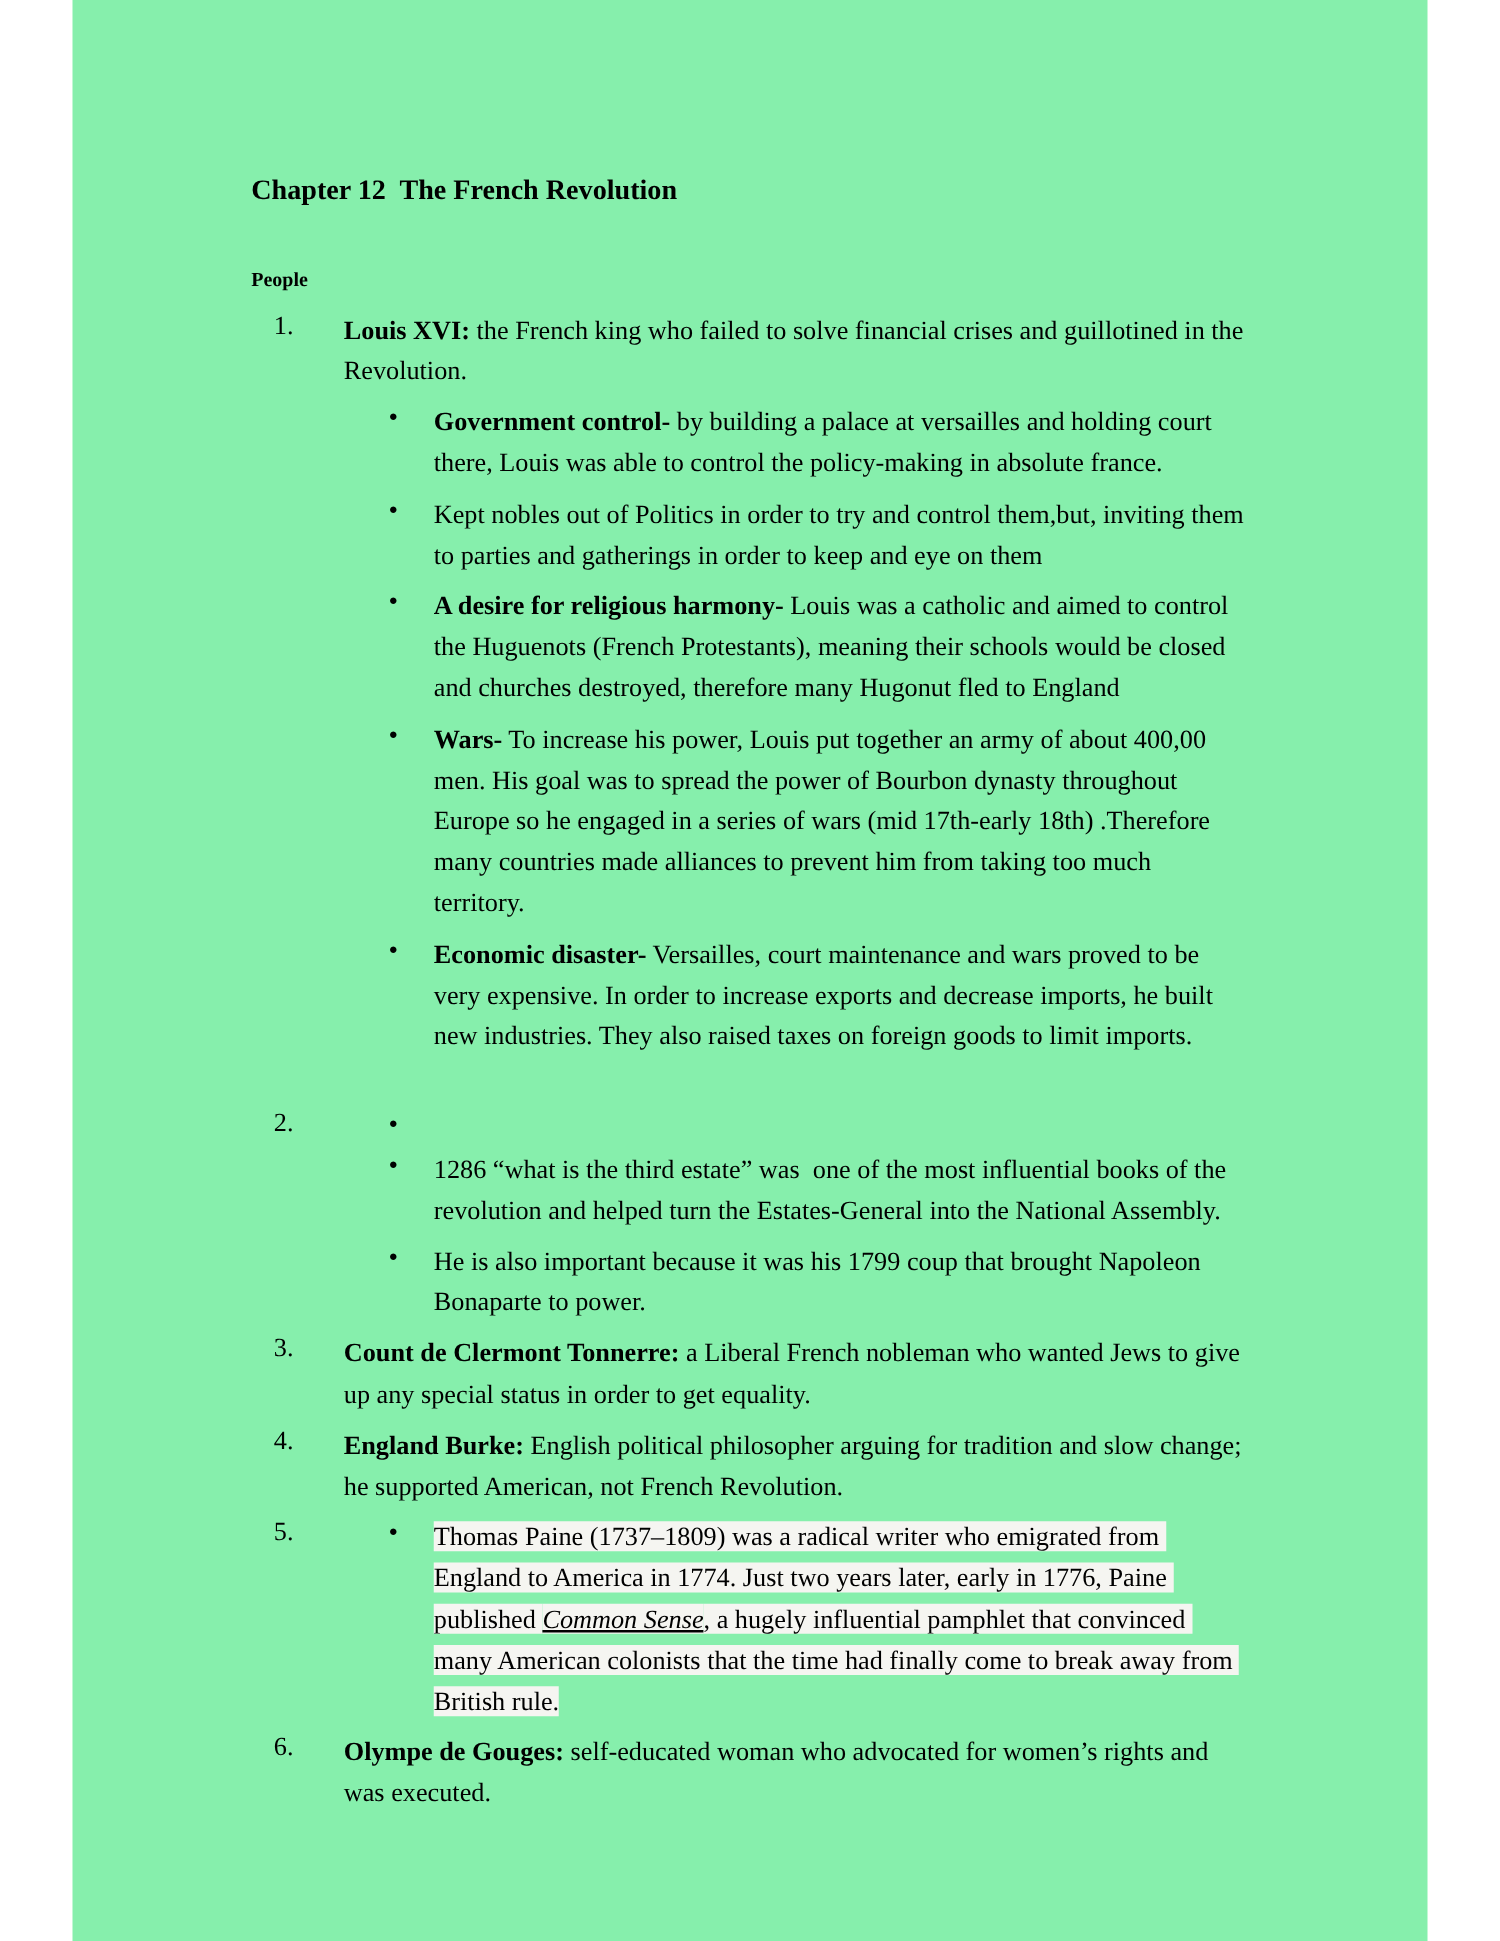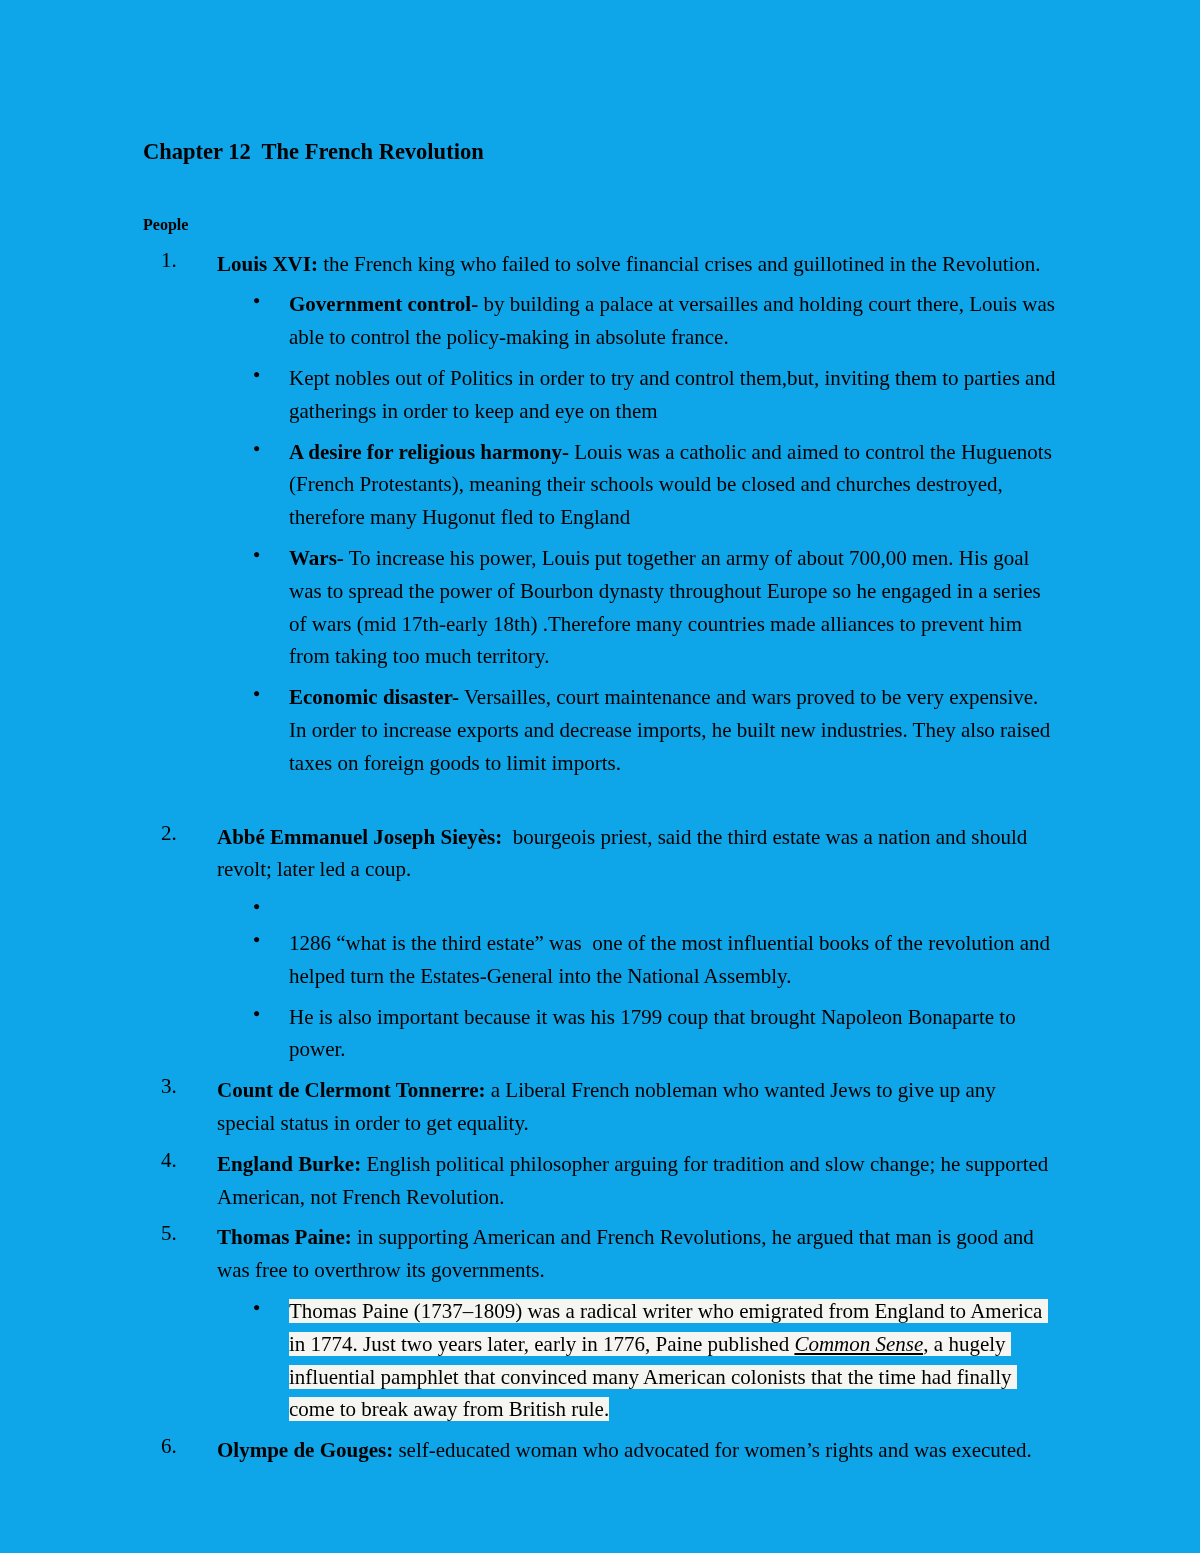--- a/index.html
+++ b/index.html
@@ -5,11 +5,11 @@
   html, body { margin: 0; padding: 0; background: #ffffff; }
   .page {
     position: relative;
-    width: 1200px;
+    width: 1084px;
     min-height: 1553px;
     box-sizing: border-box;
     margin: 0 auto;
-    background: #0ea5e9;
+    background: #86efac;
     padding: 136px 140px 60px 143px;
     font-family: "Liberation Serif", "DejaVu Serif", serif;
     color: #000000;

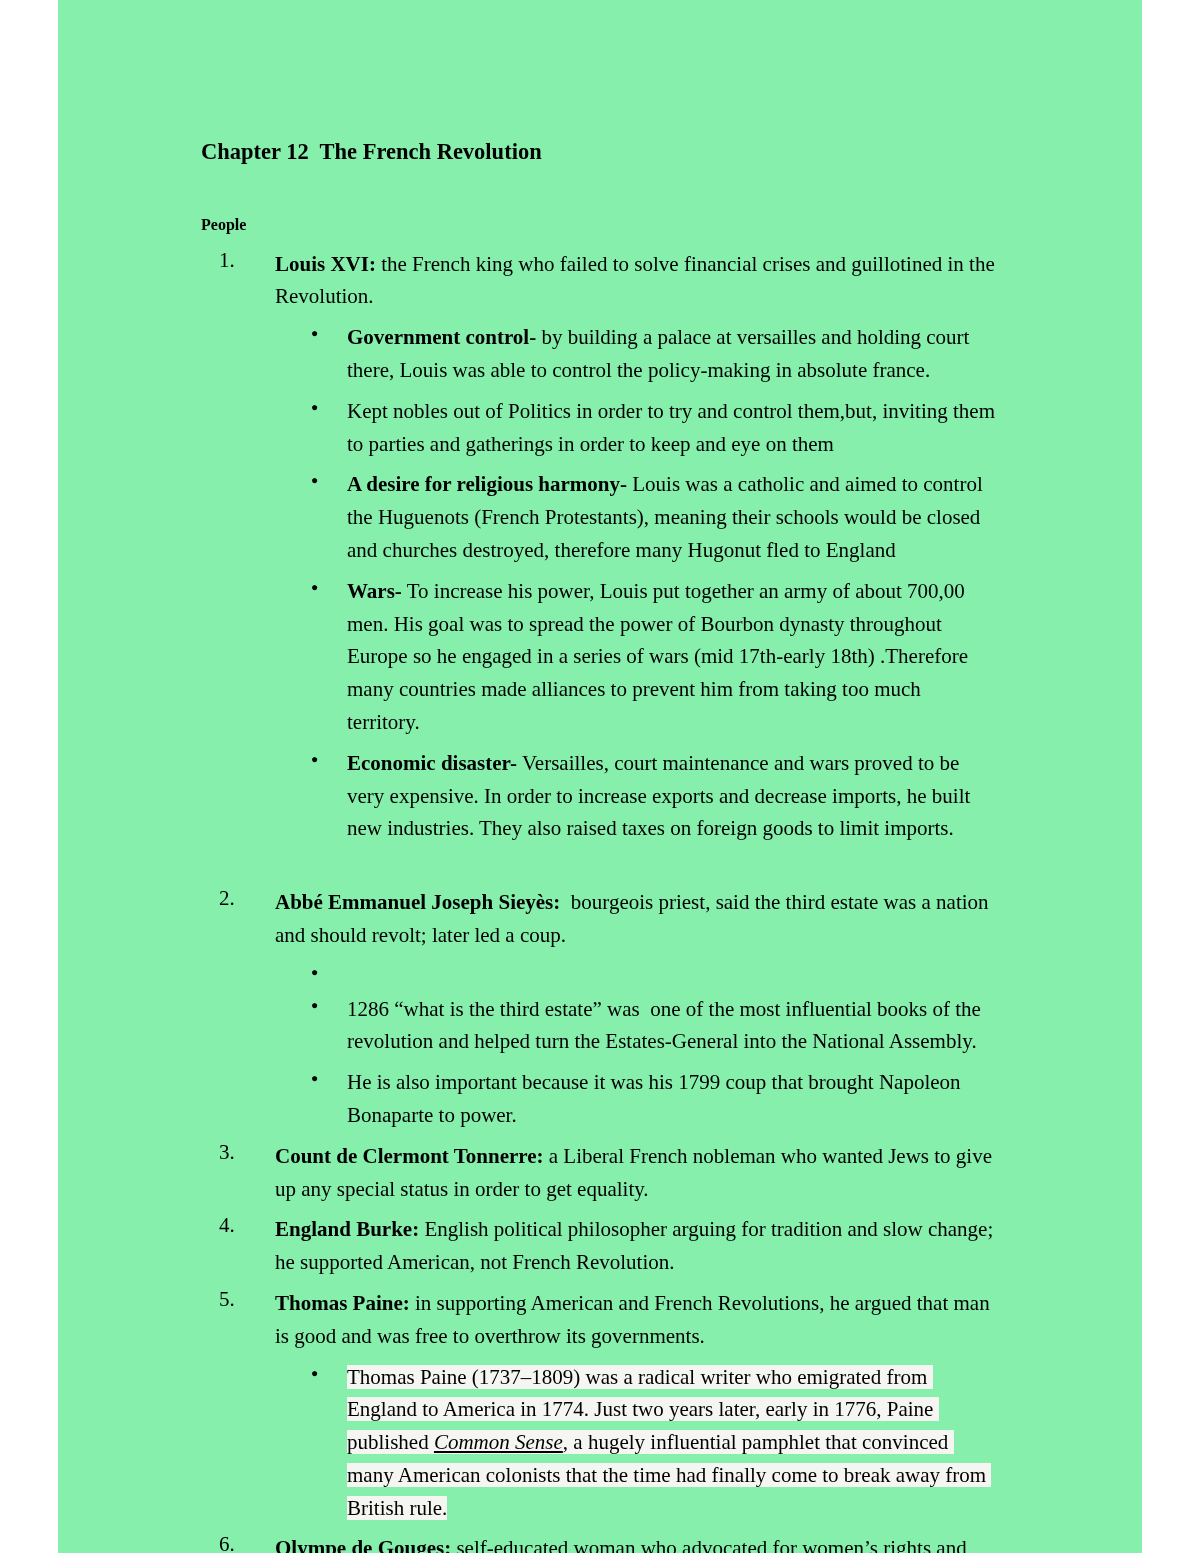--- a/index.html
+++ b/index.html
@@ -79,7 +79,7 @@
             </div>
             <div class="bullet">
               <span class="mark">●</span>
-              <p class="para"><span class="b">Wars-</span><span> To increase his power, Louis put together an army of about 700,00 men. His goal was to spread the power of Bourbon dynasty throughout Europe so he engaged in a series of wars (mid 17th-early 18th) .Therefore many countries made alliances to prevent him from taking too much territory.</span></p>
+              <p class="para"><span class="b">Wars-</span><span> To increase his power, Louis put together an army of about 400,00 men. His goal was to spread the power of Bourbon dynasty throughout Europe so he engaged in a series of wars (mid 17th-early 18th) .Therefore many countries made alliances to prevent him from taking too much territory.</span></p>
             </div>
             <div class="bullet">
               <span class="mark">●</span>

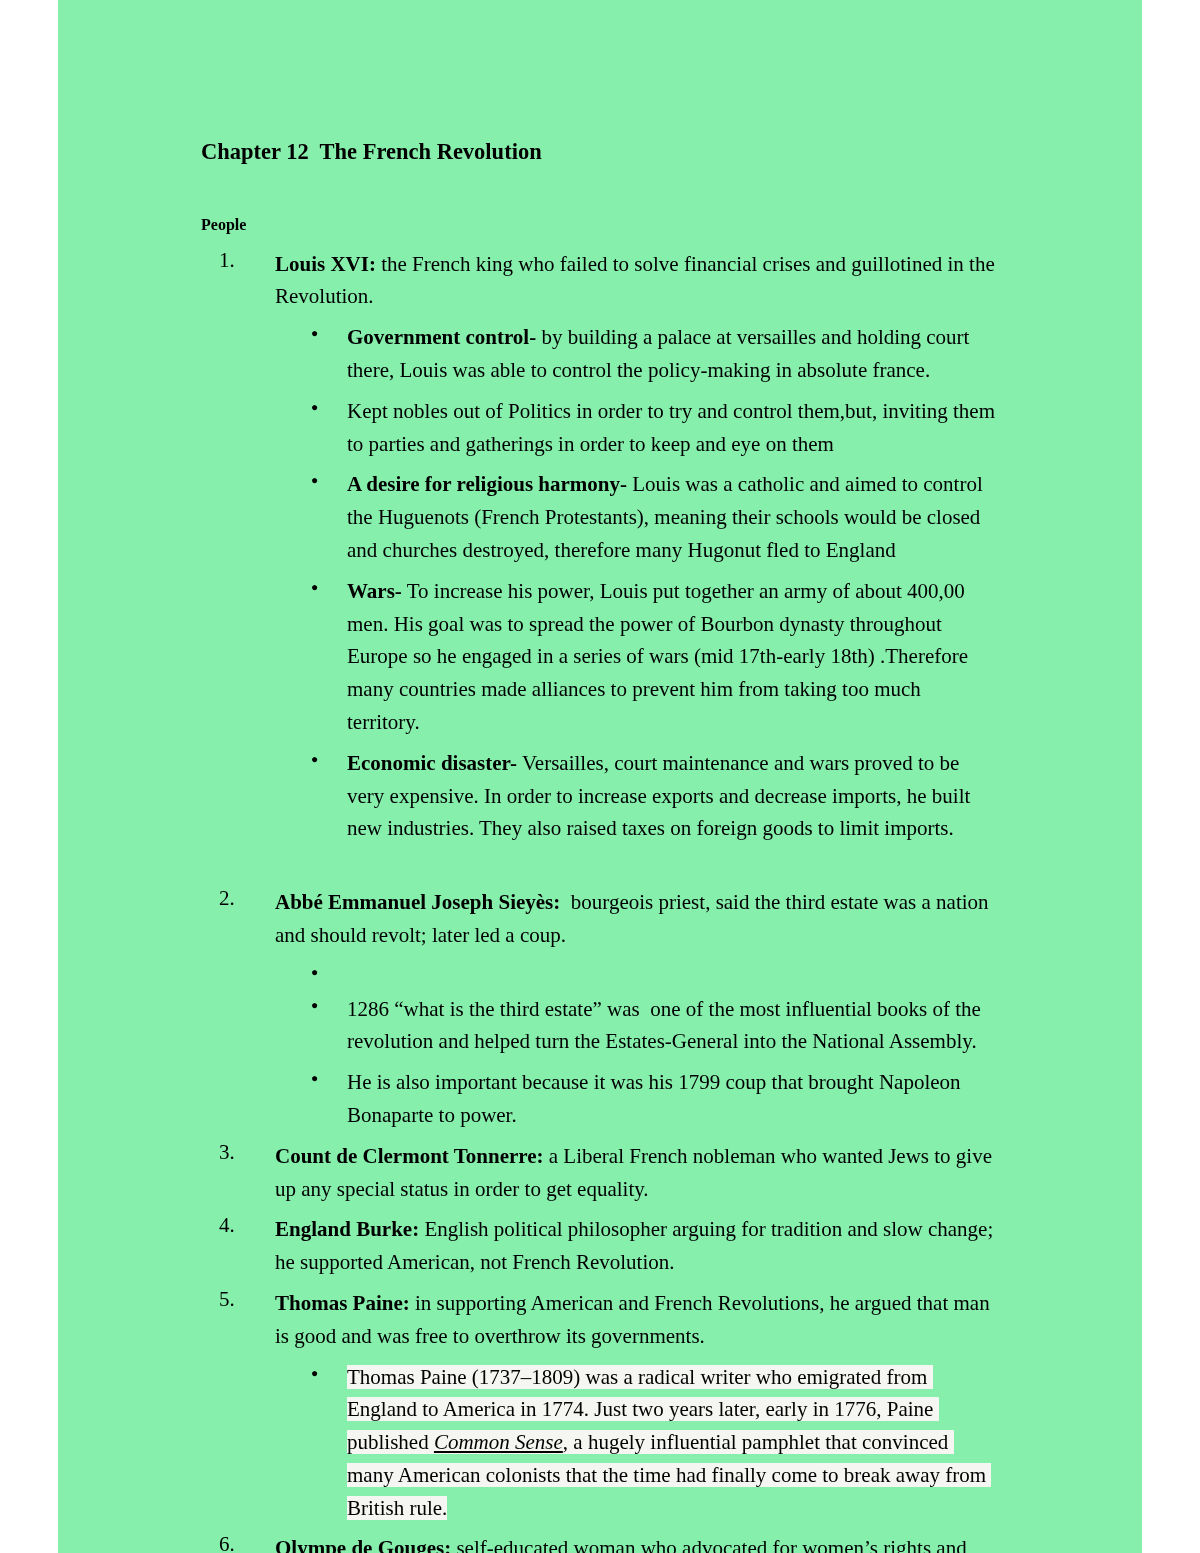--- a/index.html
+++ b/index.html
@@ -91,7 +91,6 @@
       <div class="item">
         <span class="num">2.</span>
         <div class="body">
-          <p class="para"><span class="b">Abbé Emmanuel Joseph Sieyès:</span><span>  bourgeois priest, said the third estate was a nation and should revolt; later led a coup.</span></p>
           <div class="bullets">
             <div class="bullet">
               <span class="mark">●</span>

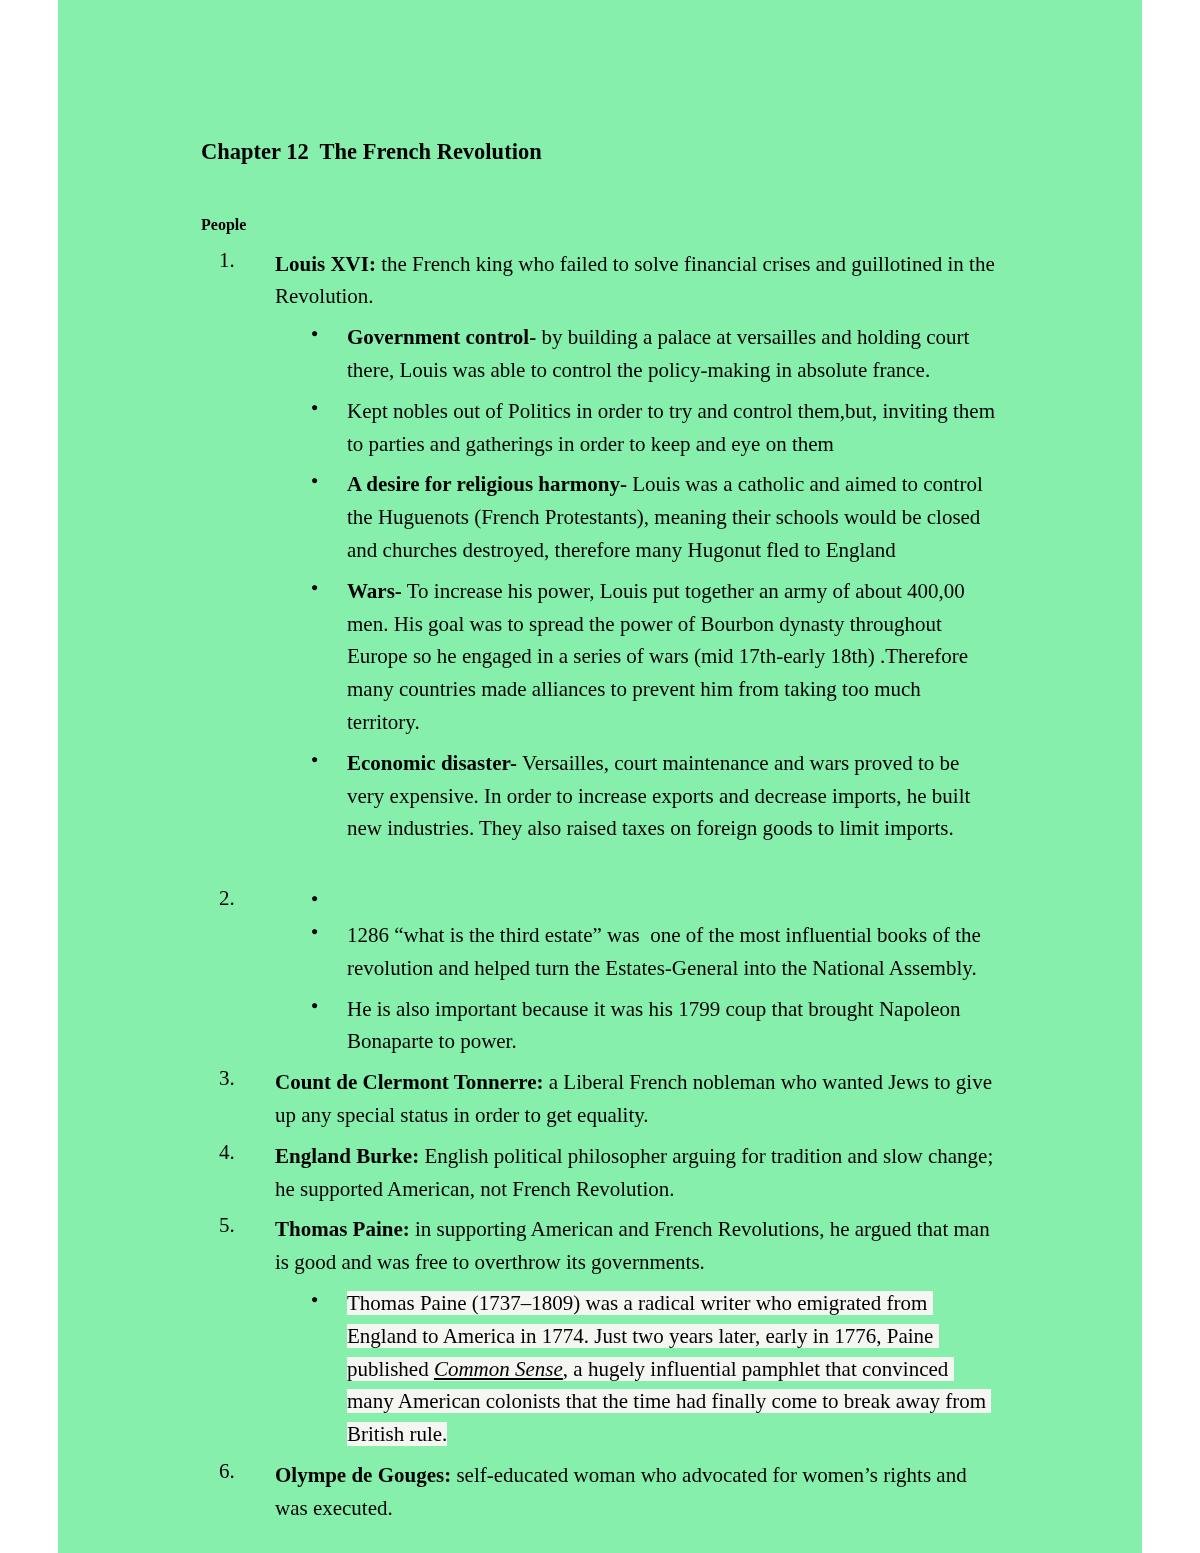--- a/index.html
+++ b/index.html
@@ -121,7 +121,6 @@
       <div class="item">
         <span class="num">5.</span>
         <div class="body">
-          <p class="para"><span class="b">Thomas Paine:</span><span> in supporting American and French Revolutions, he argued that man is good and was free to overthrow its governments.</span></p>
           <div class="bullets">
             <div class="bullet">
               <span class="mark">●</span>

